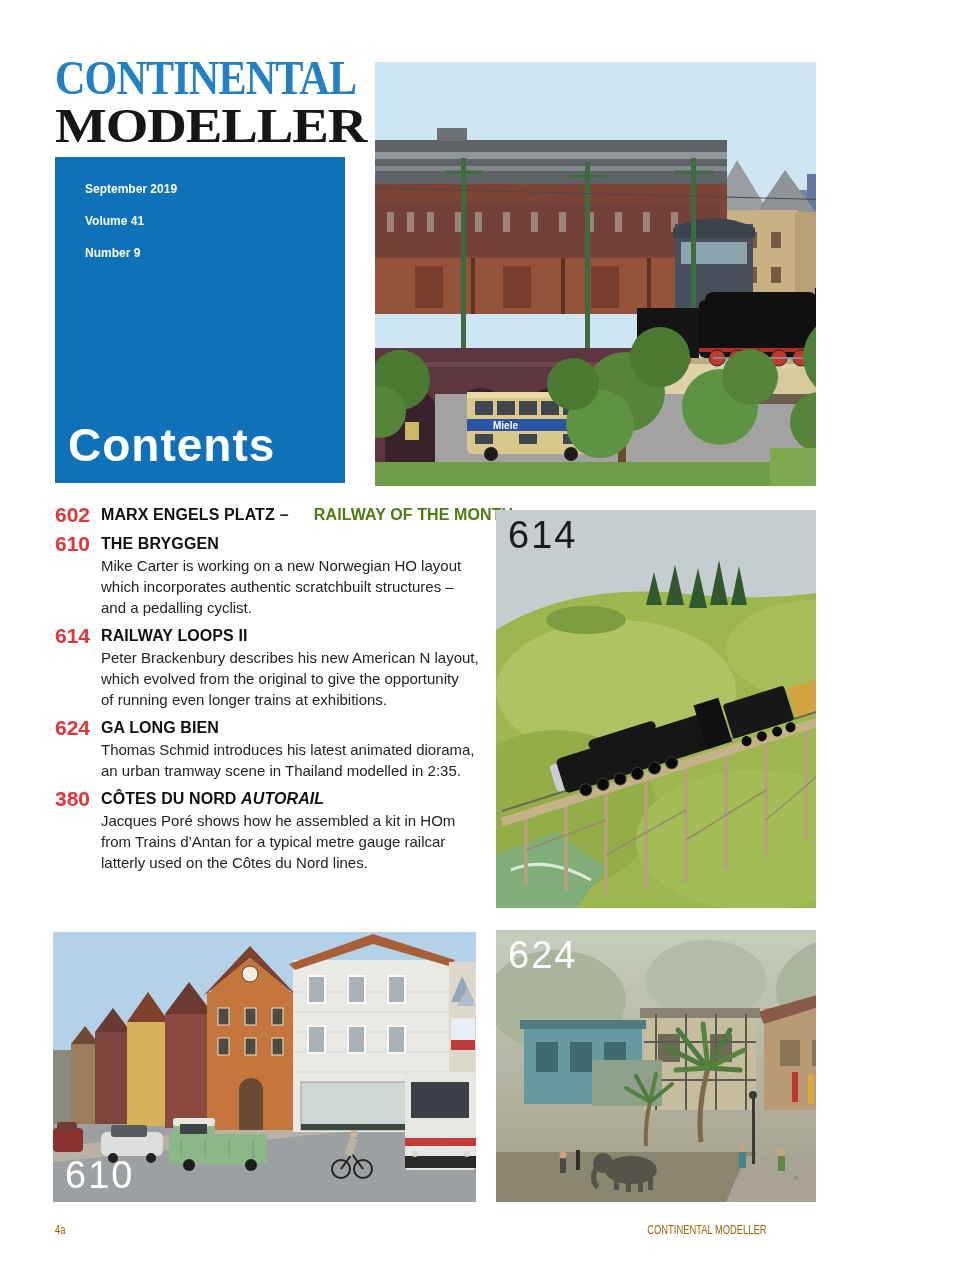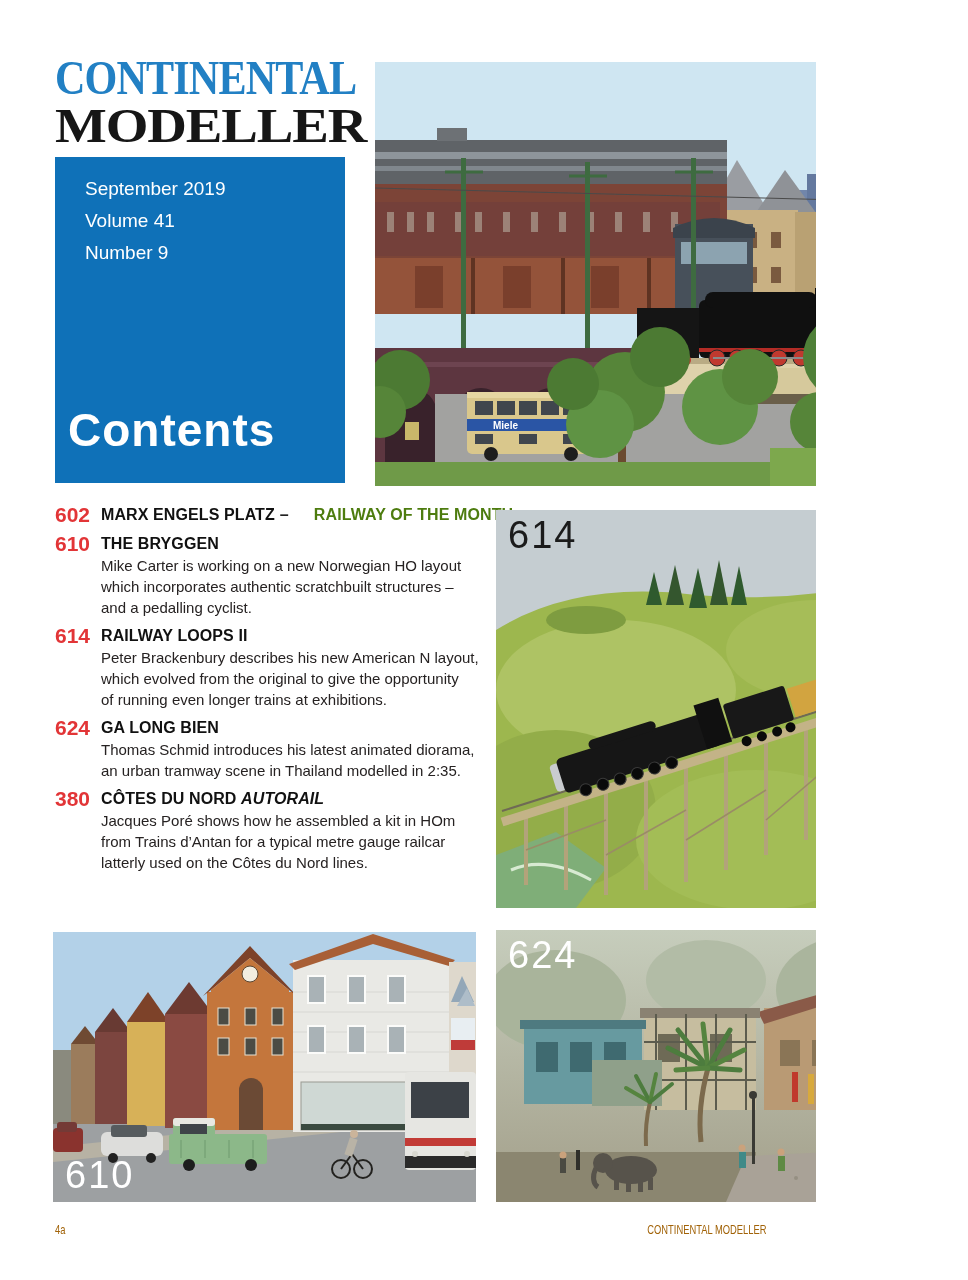--- a/index.html
+++ b/index.html
@@ -15,8 +15,8 @@
 
   
   .issue-panel{position:absolute;left:55px;top:157px;width:290px;height:326px;background:#0f71b8;}
-  .issue-lines{position:absolute;left:30px;top:16px;color:#fff;font-weight:400;
-        font-size:19px;line-height:32px;}
+  .issue-lines{position:absolute;left:30px;top:16px;color:#fff;font-weight:700;
+        font-size:12px;line-height:32px;}
   .contents-heading{position:absolute;left:13px;bottom:26px;color:#fff;font-weight:700;
         font-size:46px;letter-spacing:1px;}
 

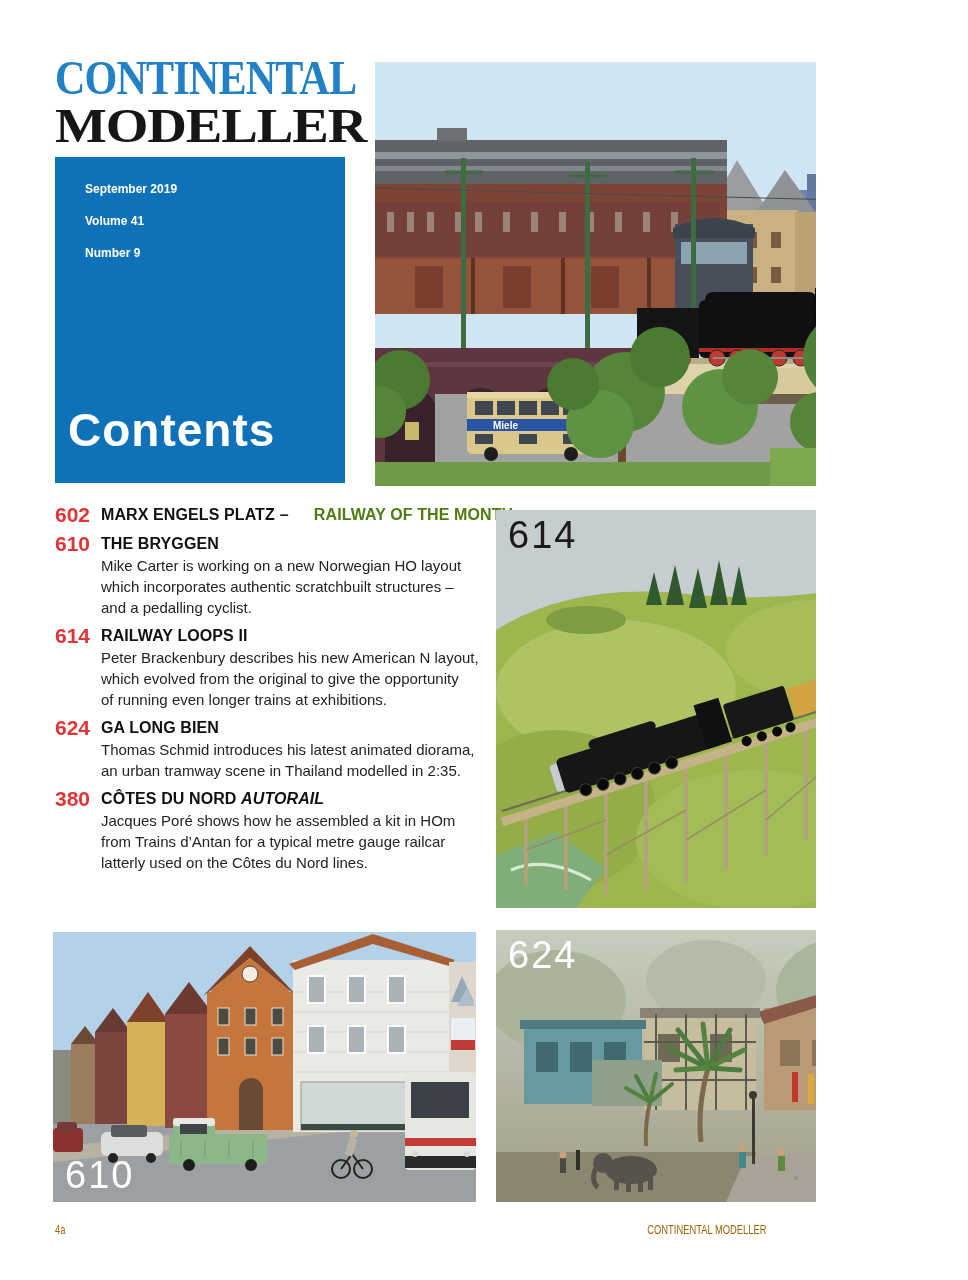--- a/index.html
+++ b/index.html
@@ -17,7 +17,7 @@
   .issue-panel{position:absolute;left:55px;top:157px;width:290px;height:326px;background:#0f71b8;}
   .issue-lines{position:absolute;left:30px;top:16px;color:#fff;font-weight:700;
         font-size:12px;line-height:32px;}
-  .contents-heading{position:absolute;left:13px;bottom:26px;color:#fff;font-weight:700;
+  .contents-heading{position:absolute;left:13px;bottom:11px;color:#fff;font-weight:700;
         font-size:46px;letter-spacing:1px;}
 
   

